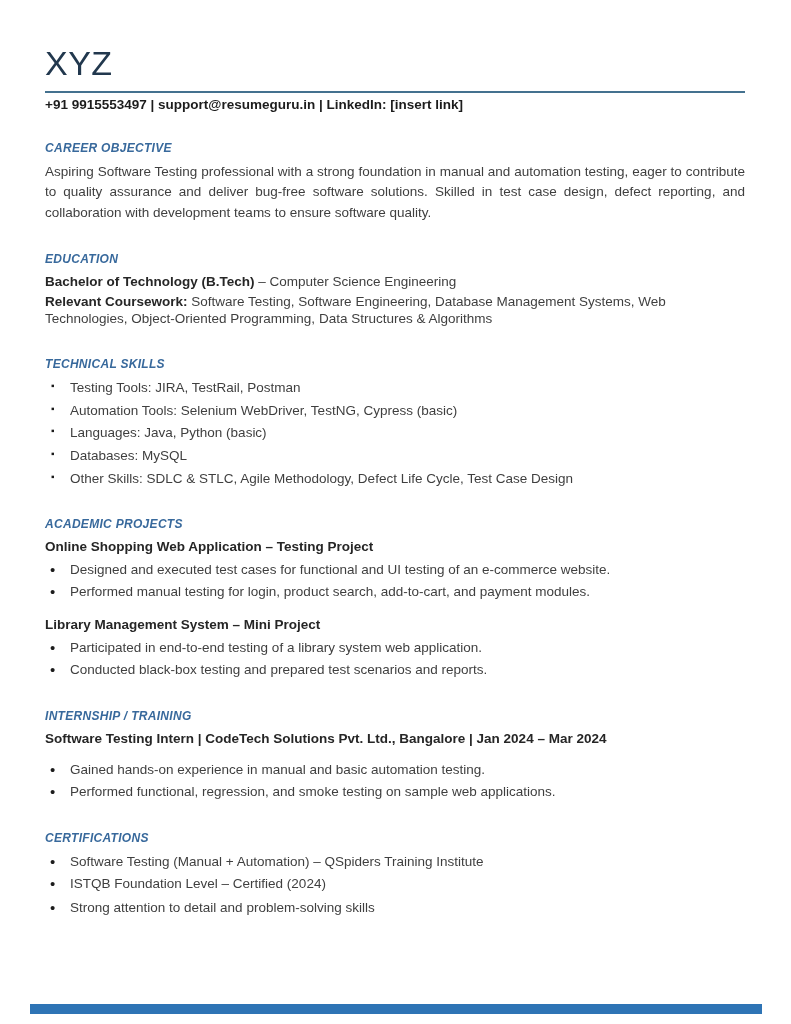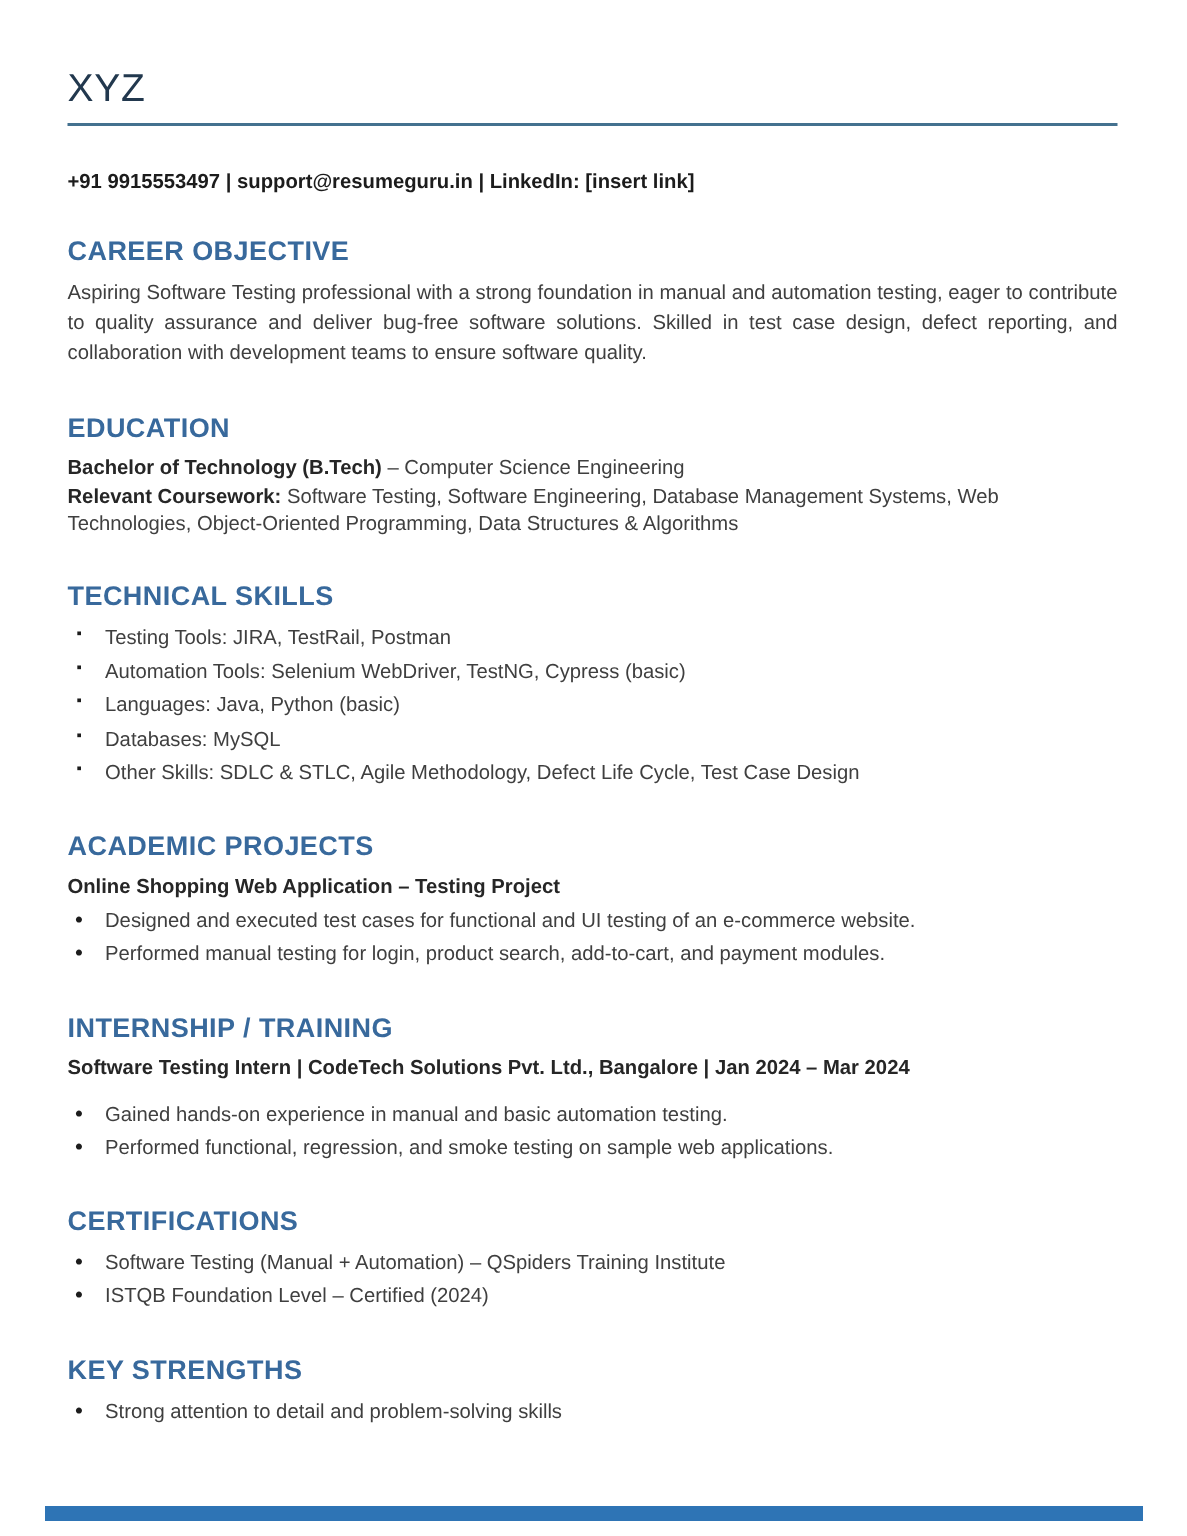--- a/index.html
+++ b/index.html
@@ -24,7 +24,7 @@
   .page{padding:44px 46px 0 45px;}
   h1{
     margin:0;
-    font-size:26px;
+    font-size:34px;
     font-weight:400;
     line-height:1.15;
     color:var(--name-color);

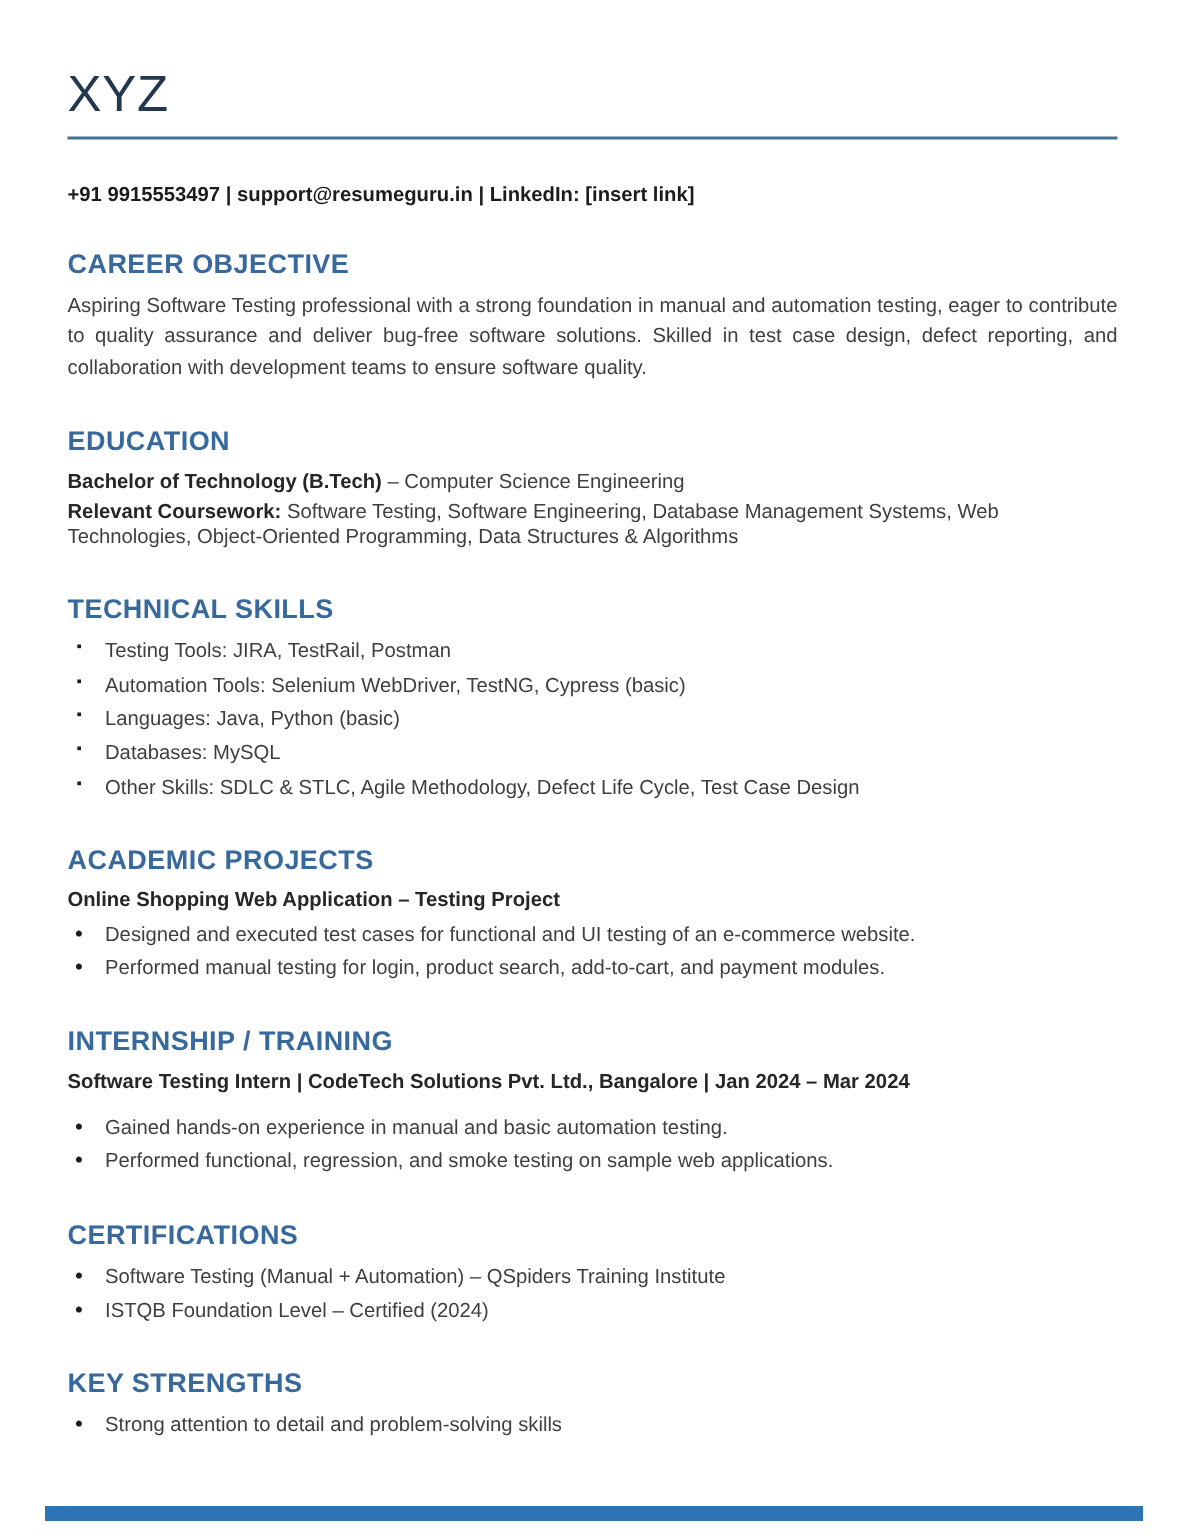--- a/index.html
+++ b/index.html
@@ -36,7 +36,7 @@
     margin:8px 0 0 0;
   }
   .contact{
-    margin-top:29px;
+    margin-top:4px;
     font-weight:700;
     color:#1c1c1c;
     font-size:13.5px;

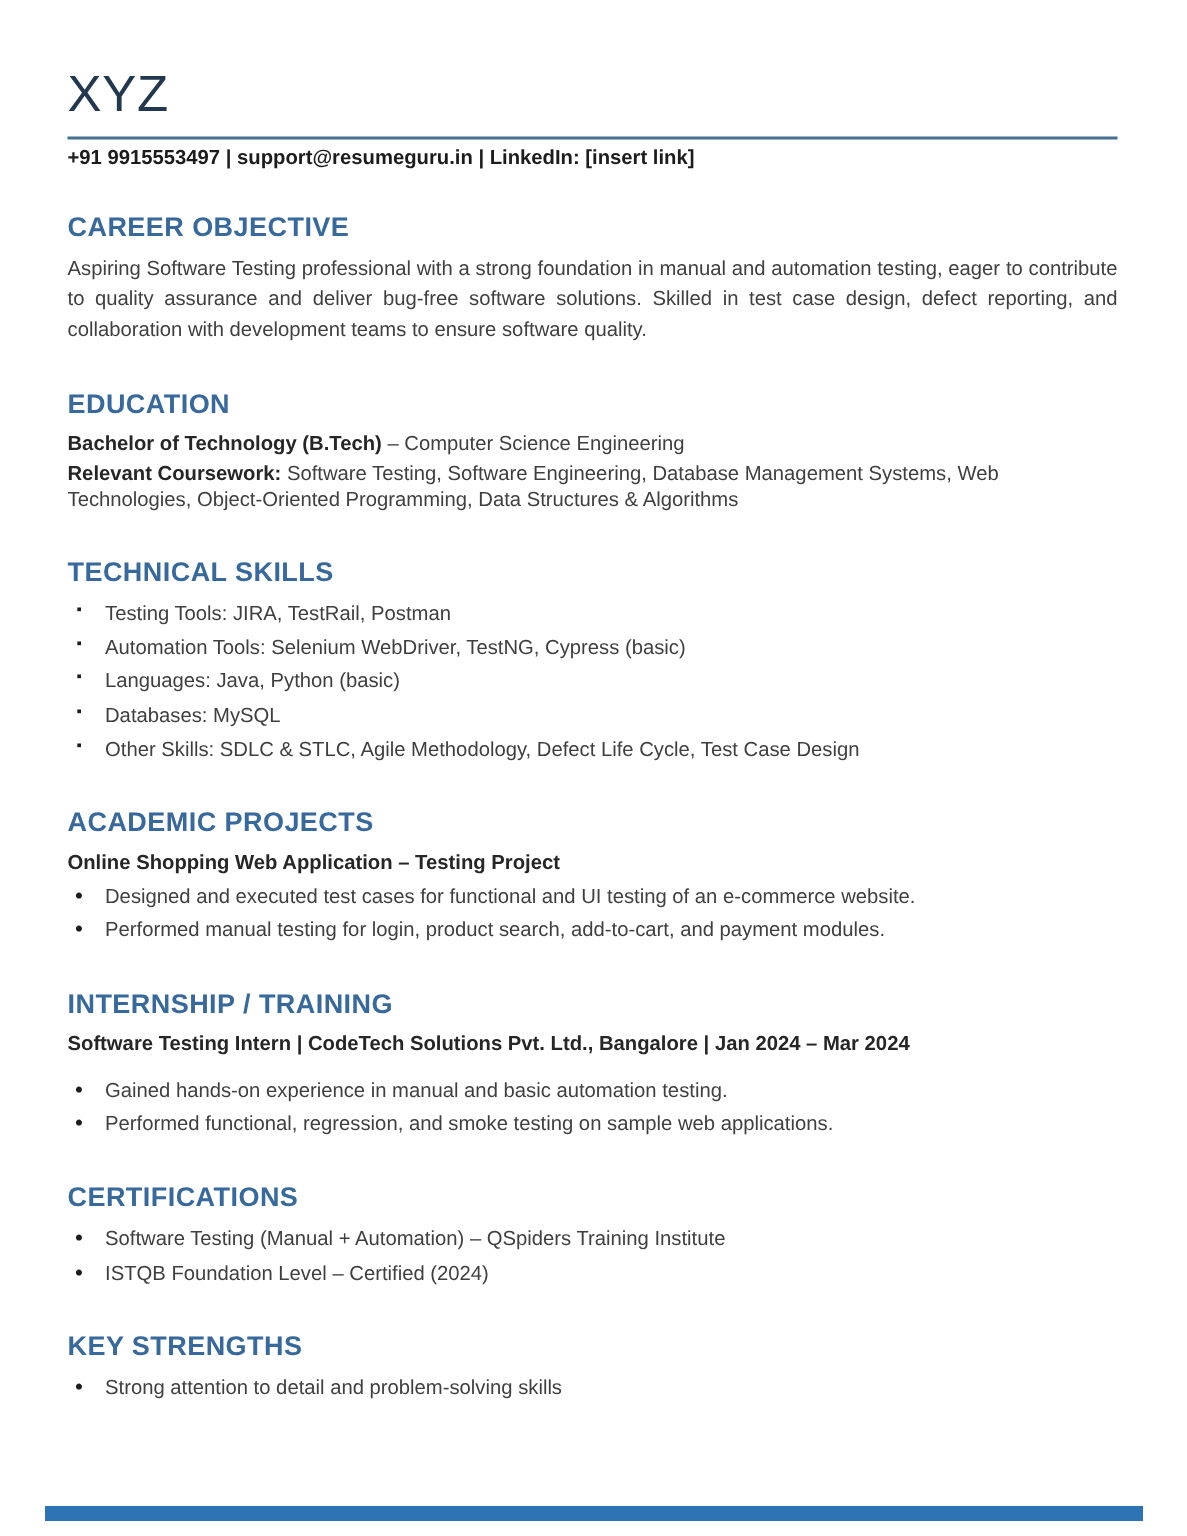--- a/index.html
+++ b/index.html
@@ -43,10 +43,11 @@
   }
   h2{
     margin:29px 0 7px 0;
-    font-size:18px;
+    font-size:12px;
     font-weight:700;
     color:var(--heading-color);
     letter-spacing:0.3px;
+    font-style:italic;
   }
   p{margin:0;}
   .objective{

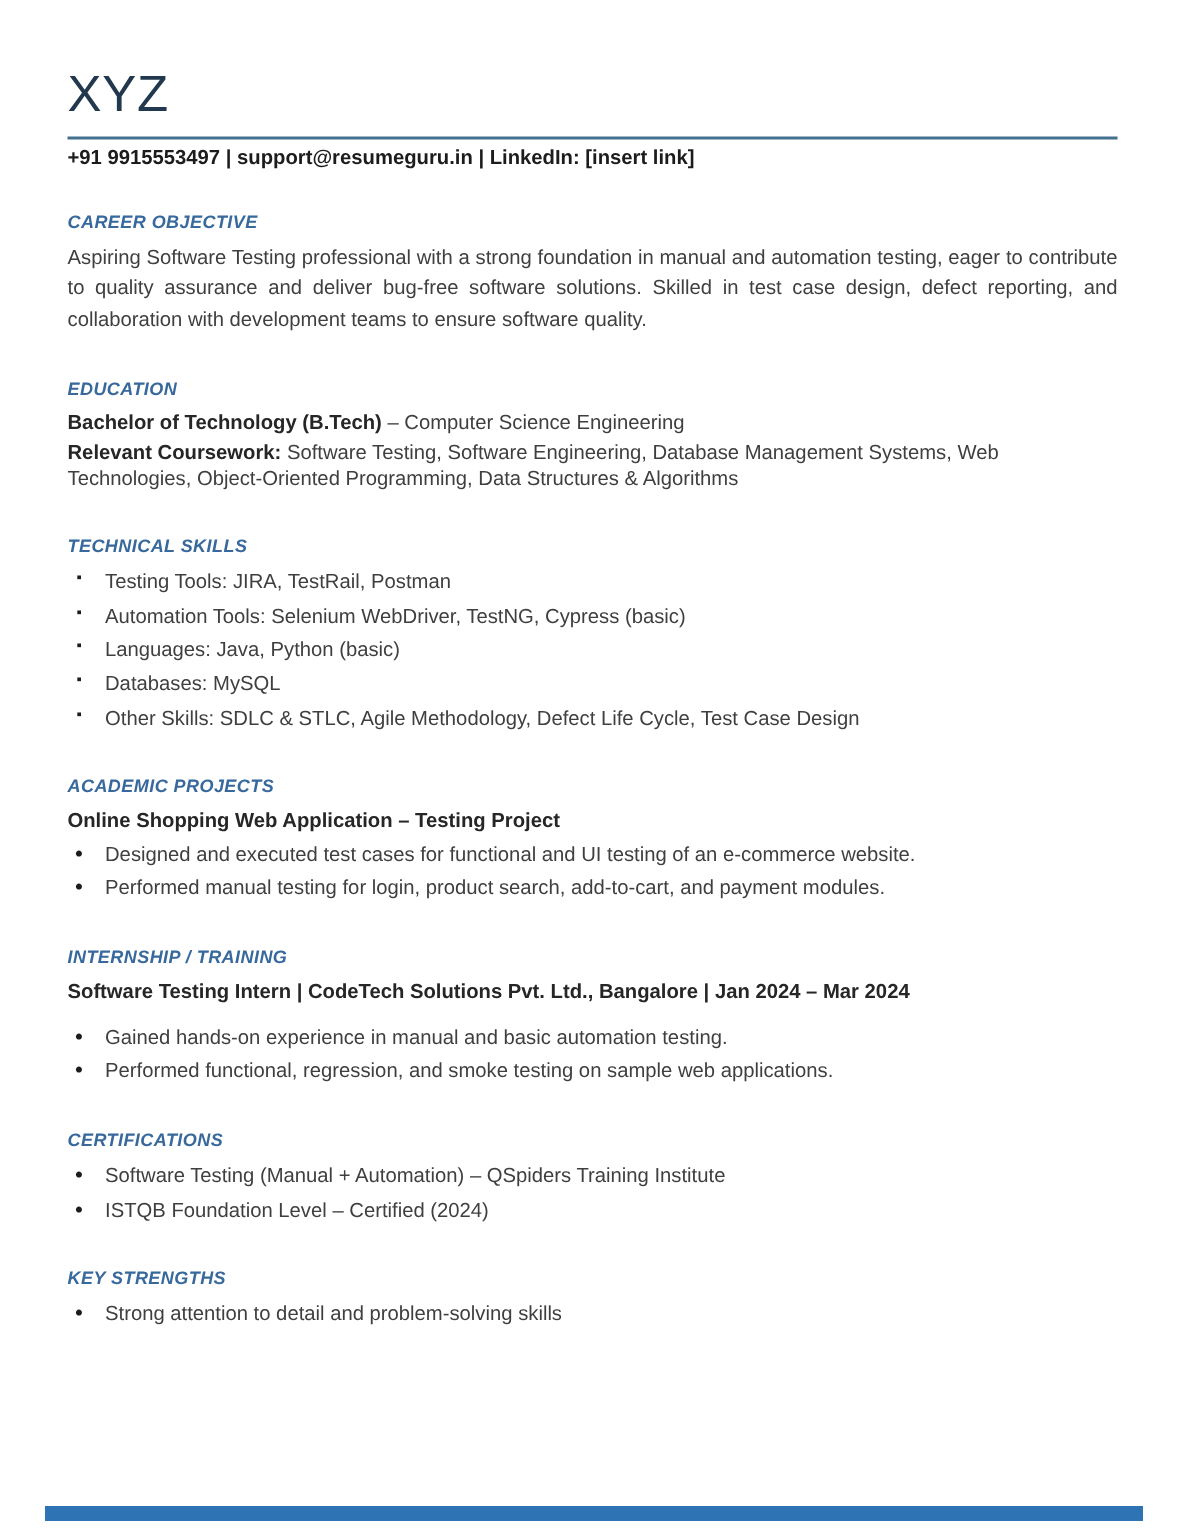--- a/index.html
+++ b/index.html
@@ -124,6 +124,13 @@
       <li>Performed manual testing for login, product search, add-to-cart, and payment modules.</li>
     </ul>
   </div>
+  <div class="proj-group">
+    <p class="line b proj-title">Library Management System – Mini Project</p>
+    <ul class="round">
+      <li>Participated in end-to-end testing of a library system web application.</li>
+      <li>Conducted black-box testing and prepared test scenarios and reports.</li>
+    </ul>
+  </div>
 
   <h2>INTERNSHIP / TRAINING</h2>
   <p class="line b">Software Testing Intern | CodeTech Solutions Pvt. Ltd., Bangalore | Jan 2024 – Mar 2024</p>

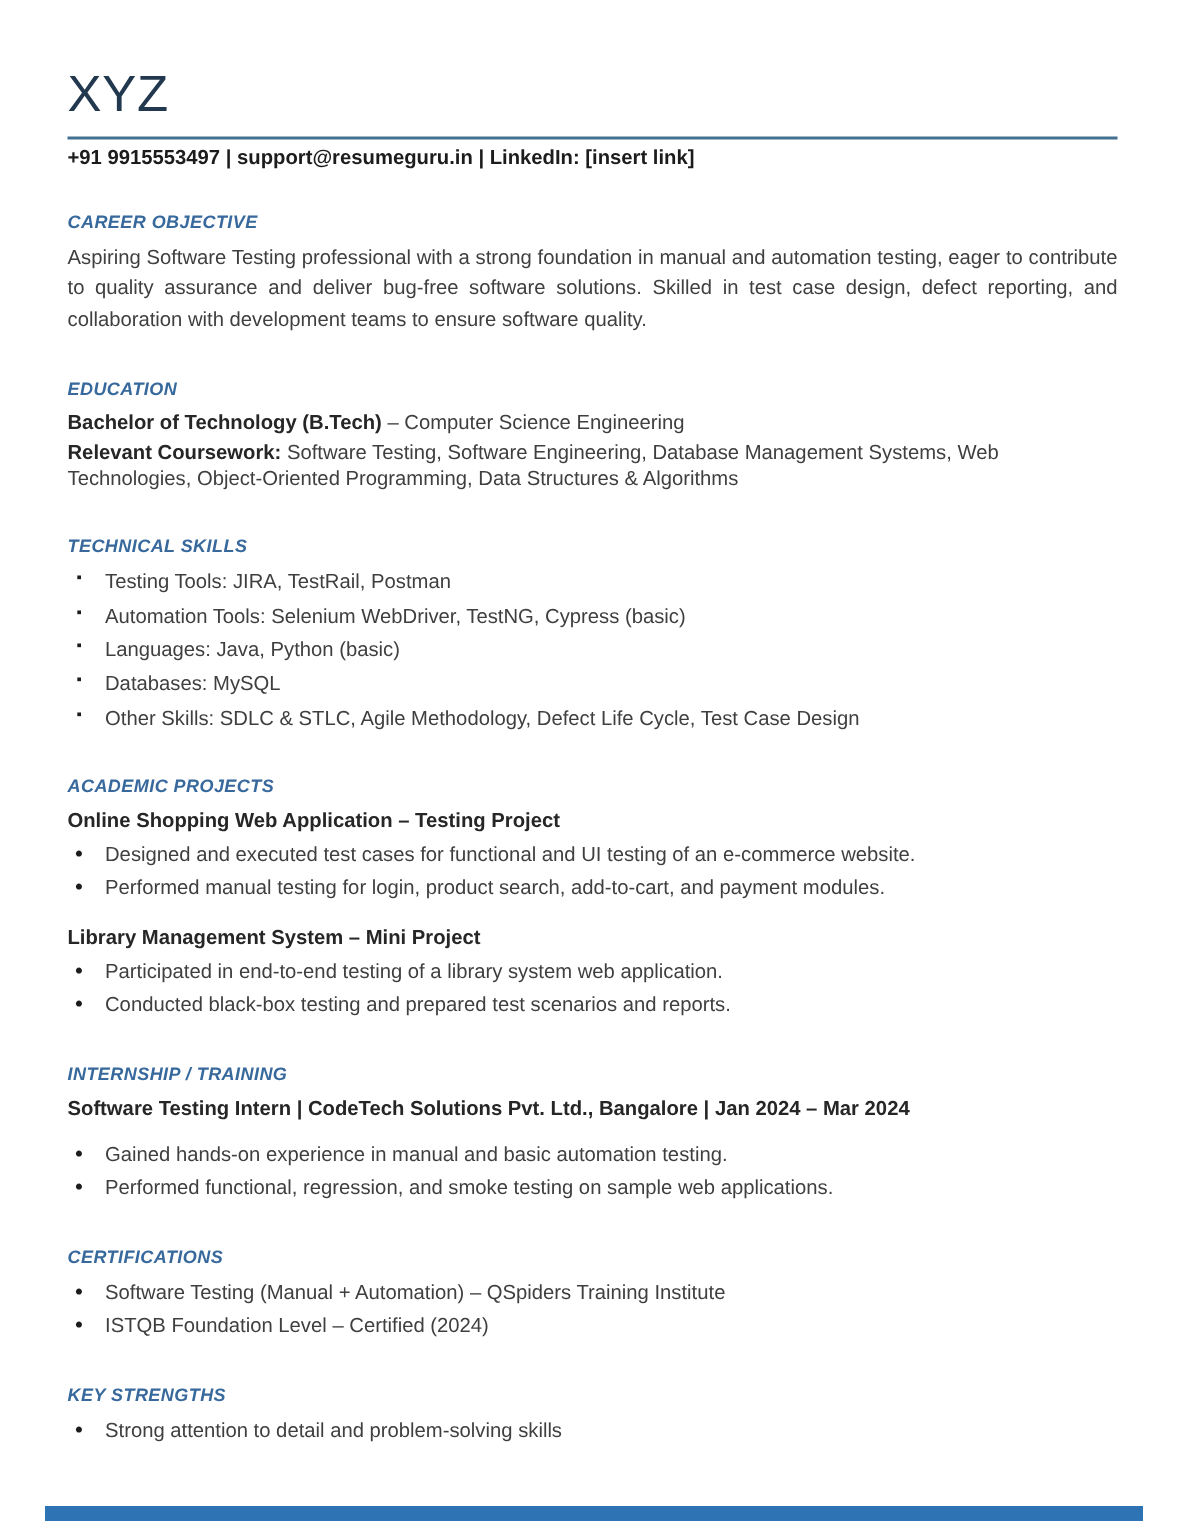--- a/index.html
+++ b/index.html
@@ -145,7 +145,6 @@
     <li>ISTQB Foundation Level – Certified (2024)</li>
   </ul>
 
-  <h2>KEY STRENGTHS</h2>
   <ul class="round">
     <li>Strong attention to detail and problem-solving skills</li>
 

